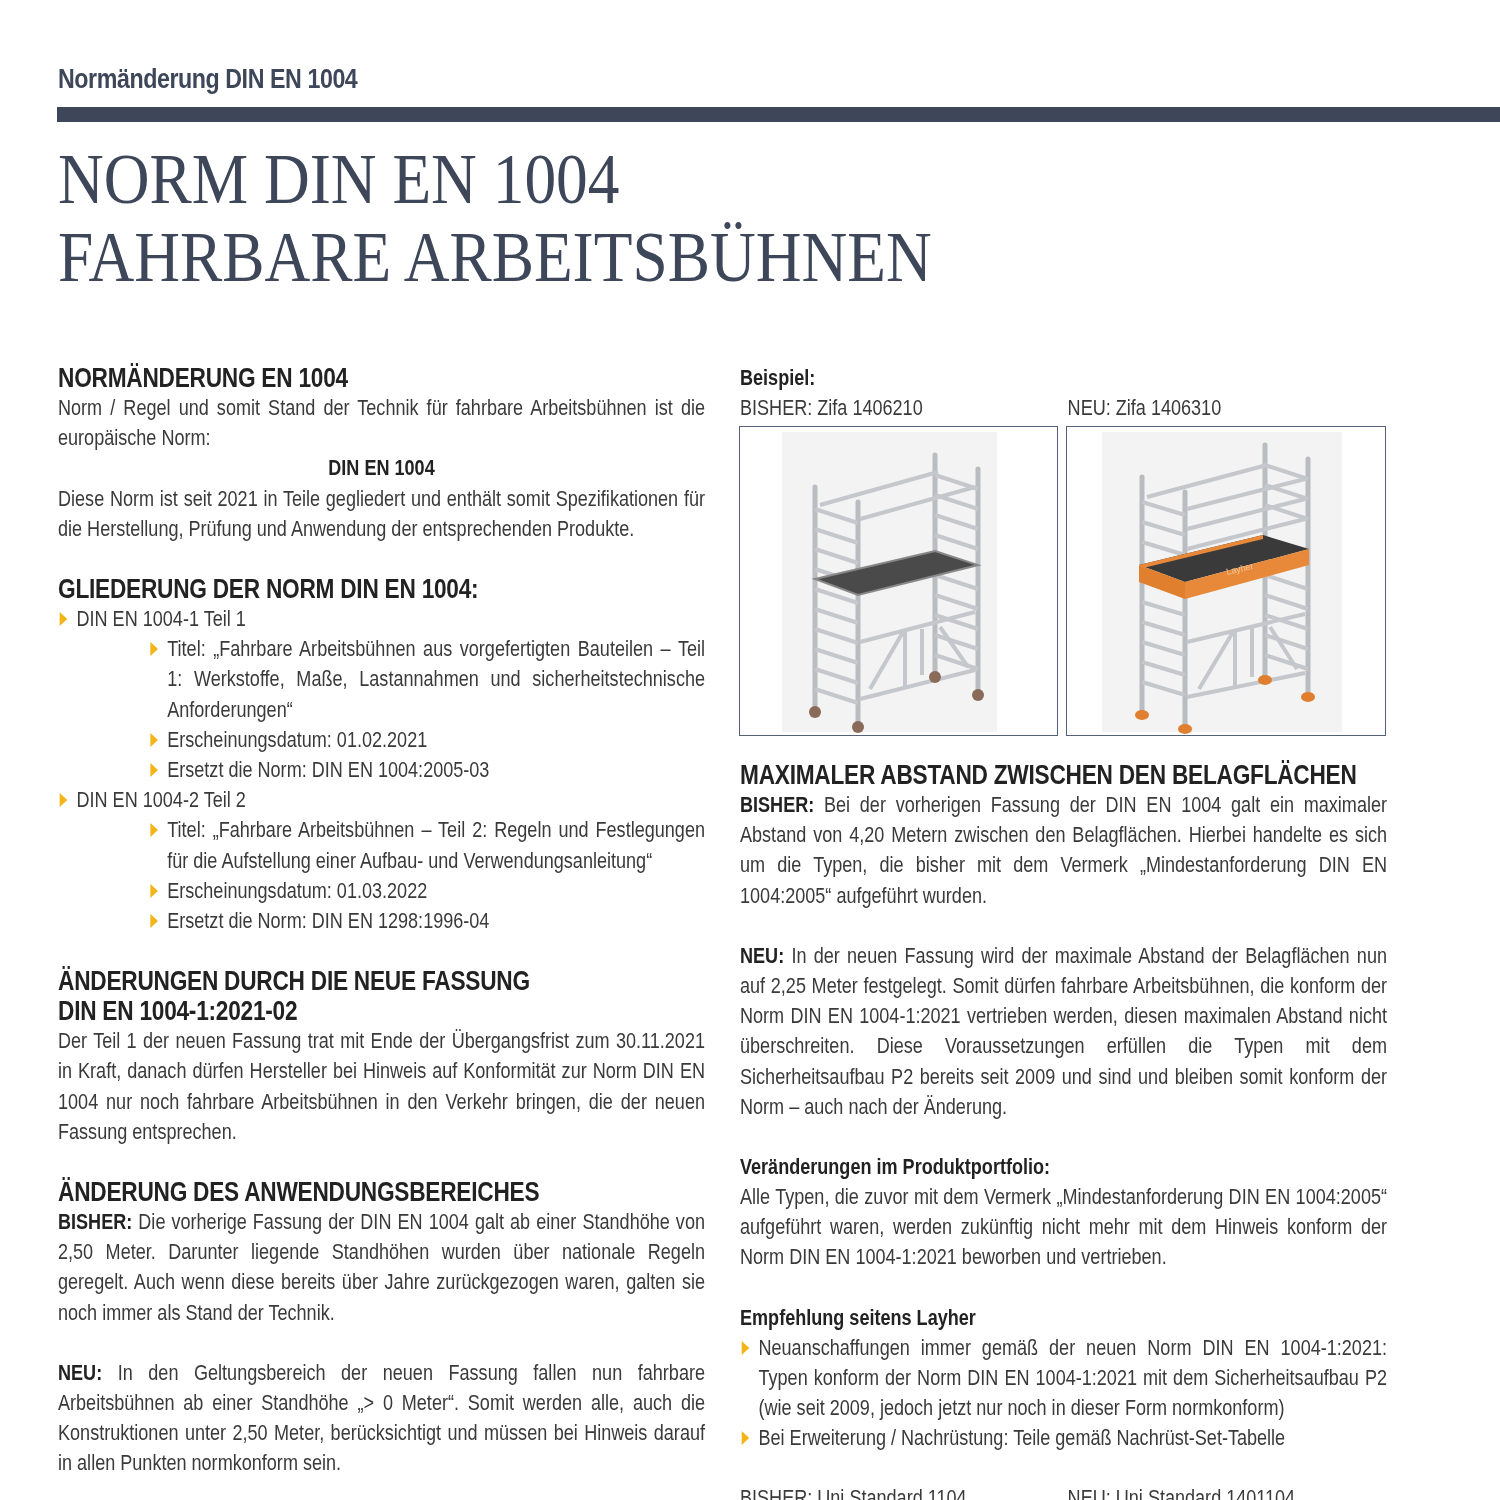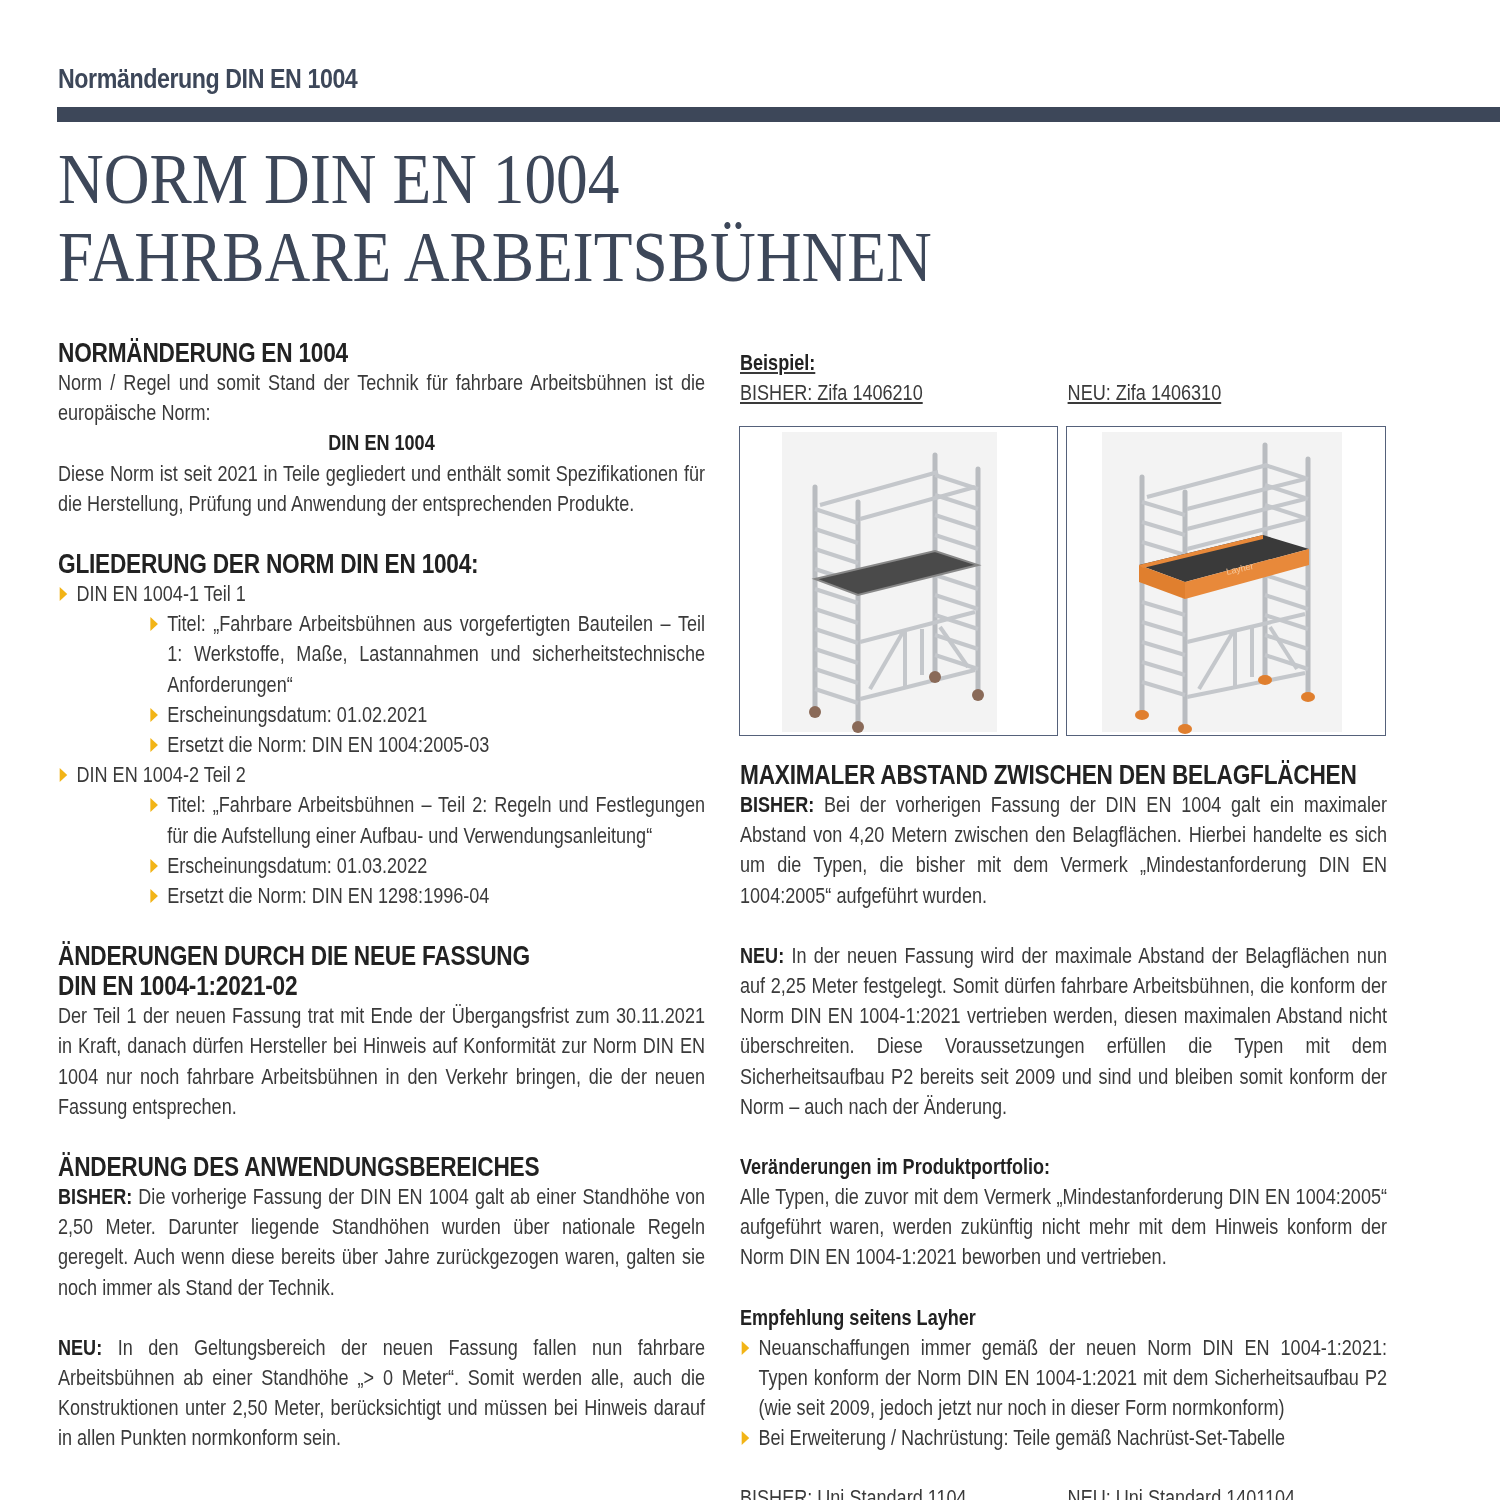--- a/index.html
+++ b/index.html
@@ -24,7 +24,7 @@
       white-space: nowrap;
     }
 
-    .col { position: absolute; width: 647px; }
+    .col { position: absolute; width: 647px; margin-top: 25px; }
     .col-left { left: 58px; top: 338px; }
     .col-right { left: 740px; top: 348px; text-decoration: underline; }
 

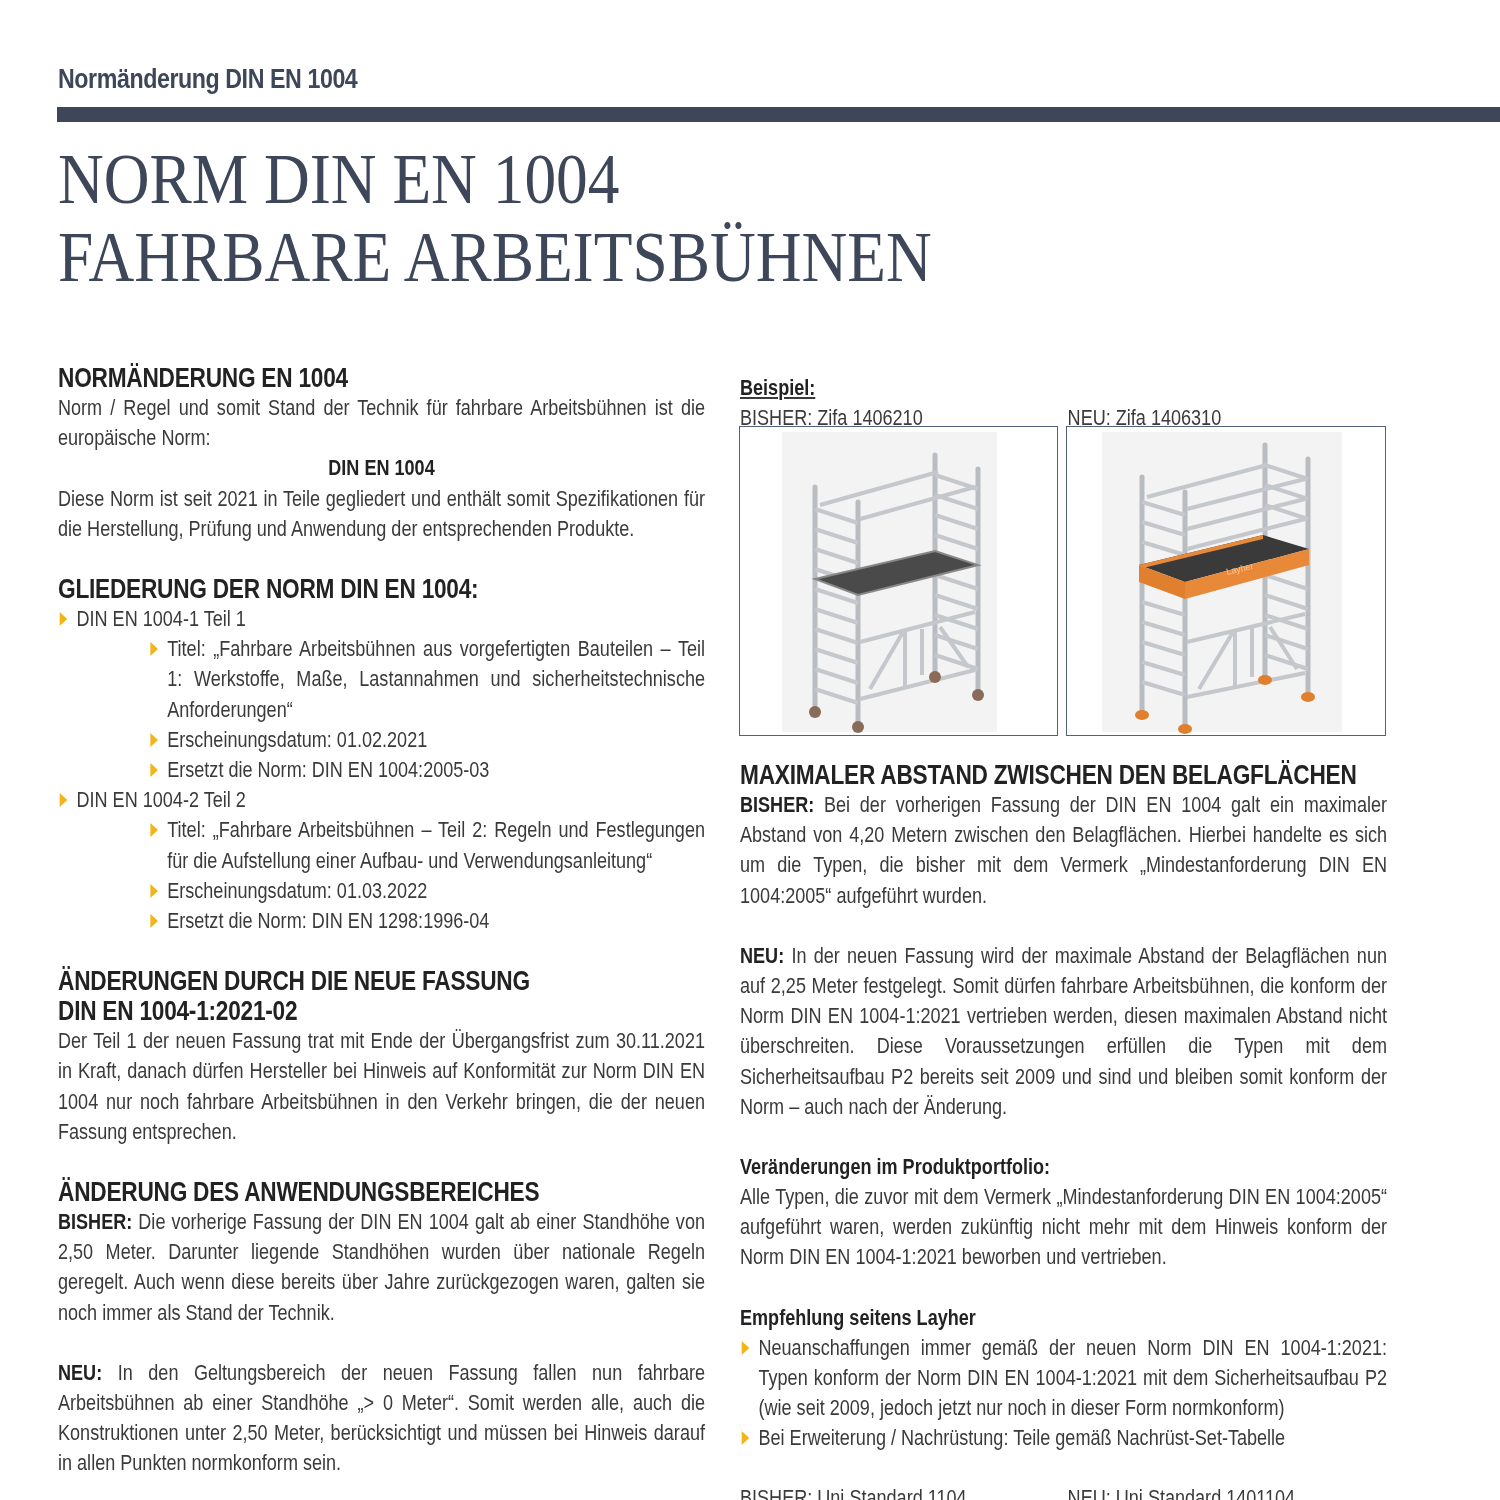--- a/index.html
+++ b/index.html
@@ -26,7 +26,7 @@
 
     .col { position: absolute; width: 647px; margin-top: 25px; }
     .col-left { left: 58px; top: 338px; }
-    .col-right { left: 740px; top: 348px; text-decoration: underline; }
+    .col-right { left: 740px; top: 338px; }
 
     .condensed {
       transform: scaleX(0.84); transform-origin: left top;

